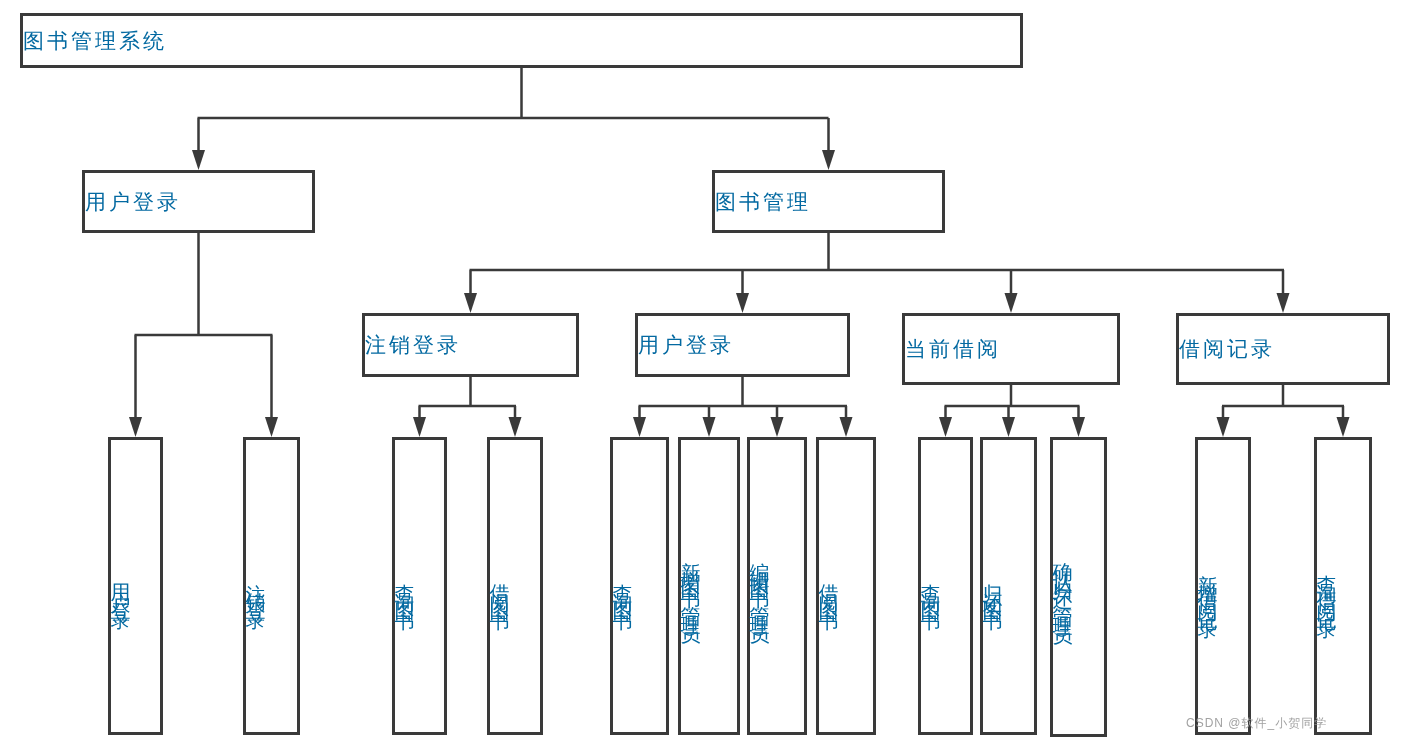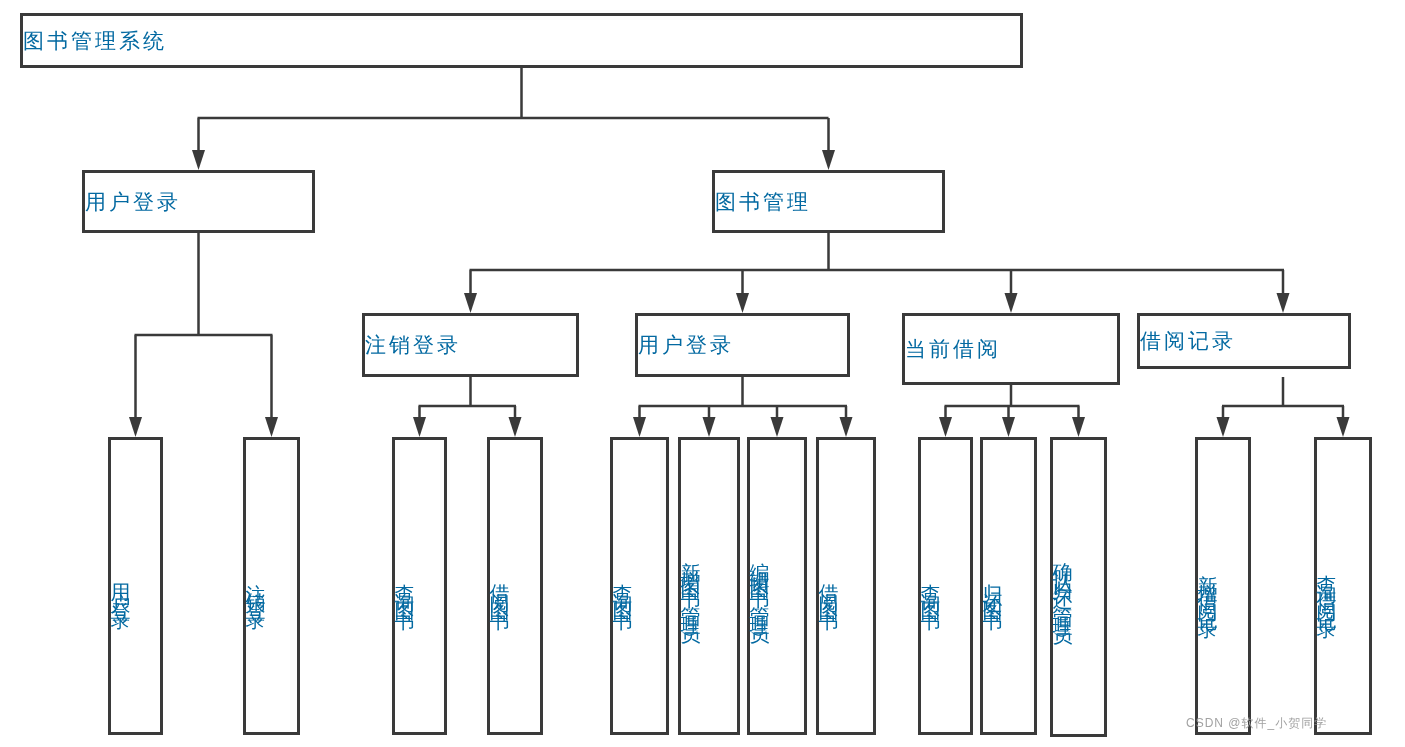--- a/index.html
+++ b/index.html
@@ -99,7 +99,7 @@
 <div class="node hnode" style="left:902px;top:313px;width:218px;height:72px">
   <span>当前借阅</span>
 </div>
-<div class="node hnode" style="left:1137px;top:313px;width:214px;height:56px">
+<div class="node hnode" style="left:1176px;top:313px;width:214px;height:72px">
   <span>借阅记录</span>
 </div>
 

